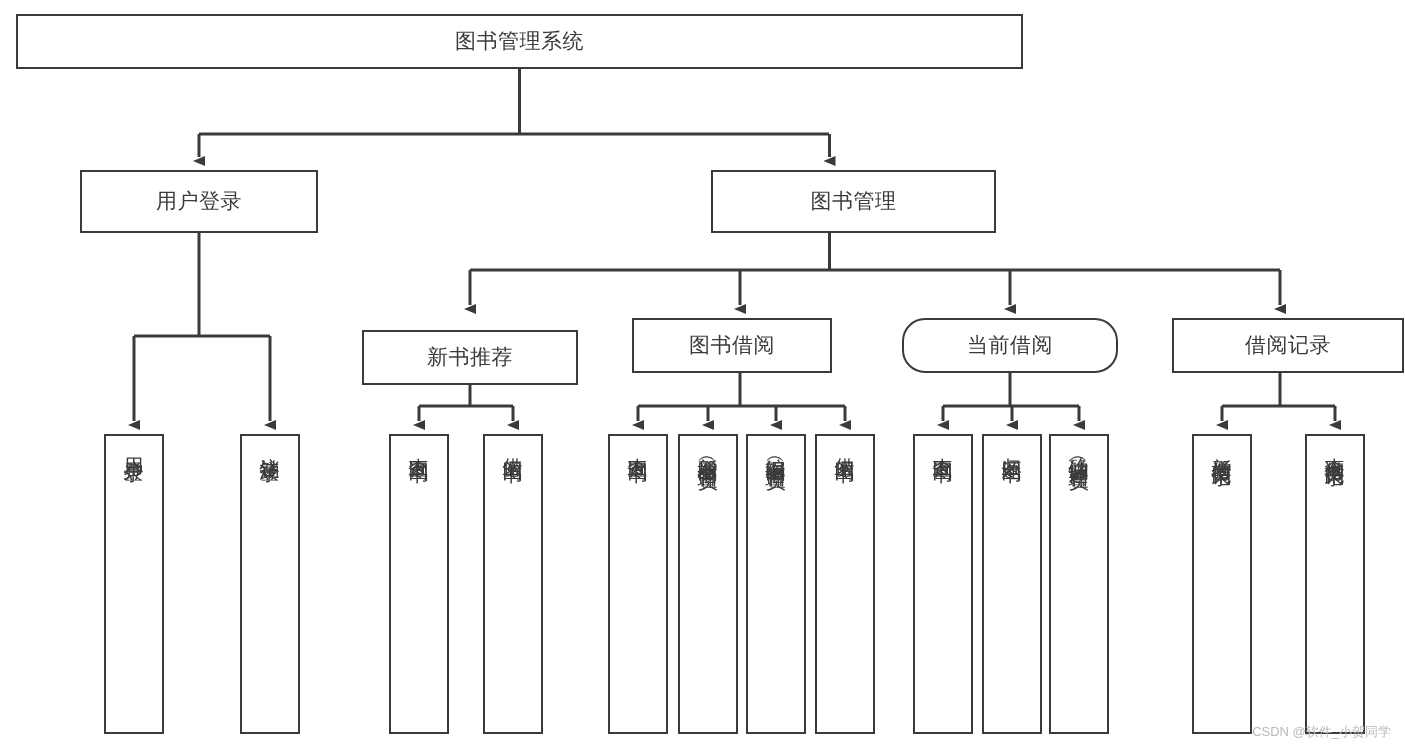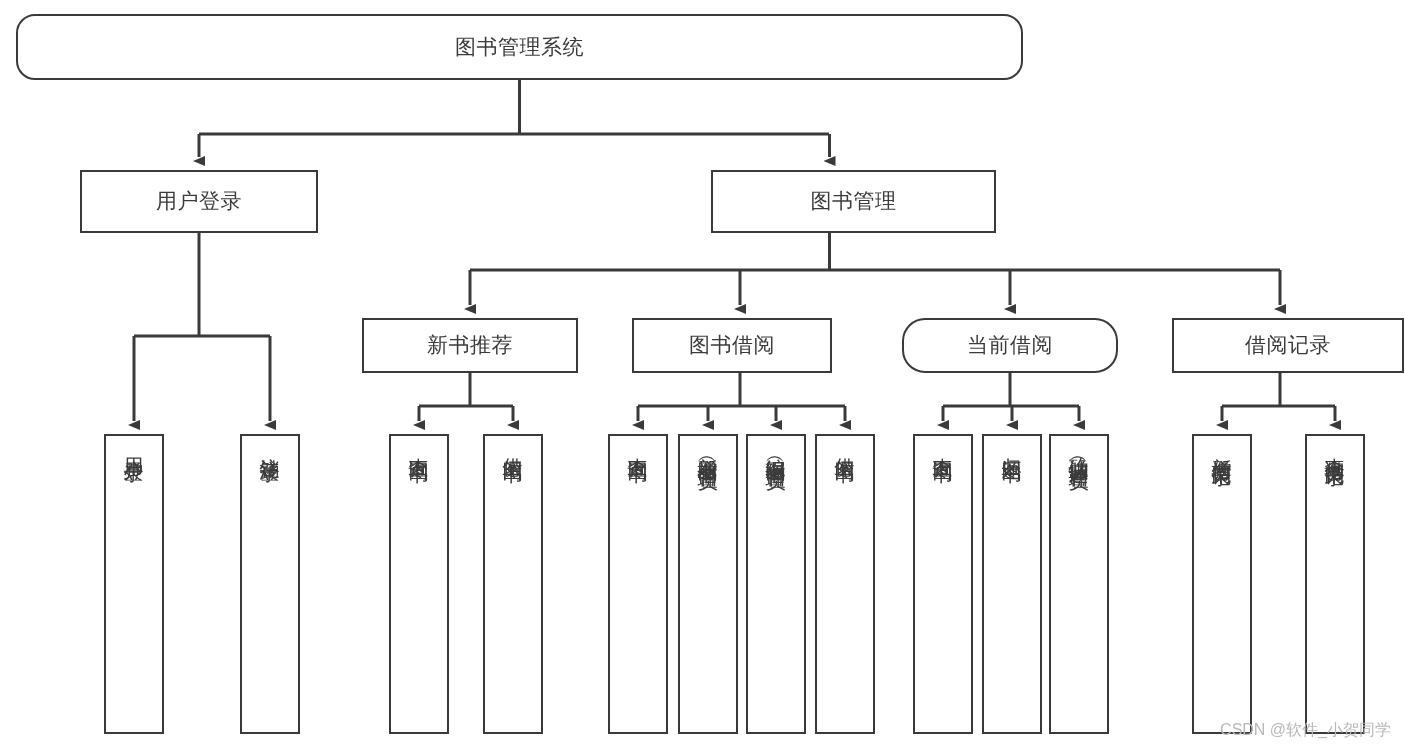--- a/index.html
+++ b/index.html
@@ -114,7 +114,7 @@
   </svg>
 
   <div id="node-layer">
-      <div class="node" style="left: 16px; top: 14px; width: 1007px; height: 66px; border-radius: 19px;">
+      <div class="node" style="left: 16px; top: 14px; width: 1007px; height: 55px;">
         <span class="node-label">图书管理系统</span>
       </div>
       <div class="node" style="left: 80px; top: 170px; width: 238px; height: 63px;">

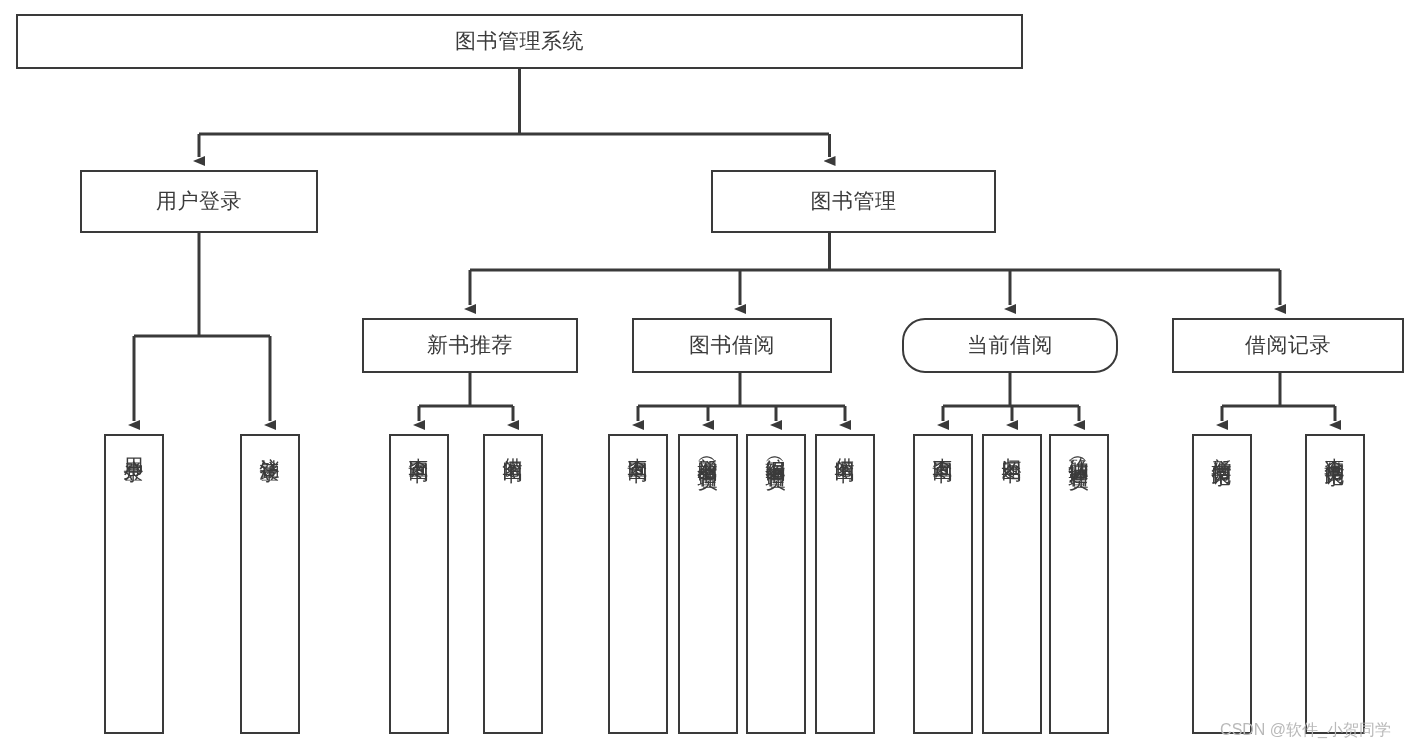--- a/index.html
+++ b/index.html
@@ -123,7 +123,7 @@
       <div class="node" style="left: 711px; top: 170px; width: 285px; height: 63px;">
         <span class="node-label">图书管理</span>
       </div>
-      <div class="node" style="left: 362px; top: 318px; width: 216px; height: 55px;">
+      <div class="node" style="left: 362px; top: 330px; width: 216px; height: 55px;">
         <span class="node-label">新书推荐</span>
       </div>
       <div class="node" style="left: 632px; top: 318px; width: 200px; height: 55px;">

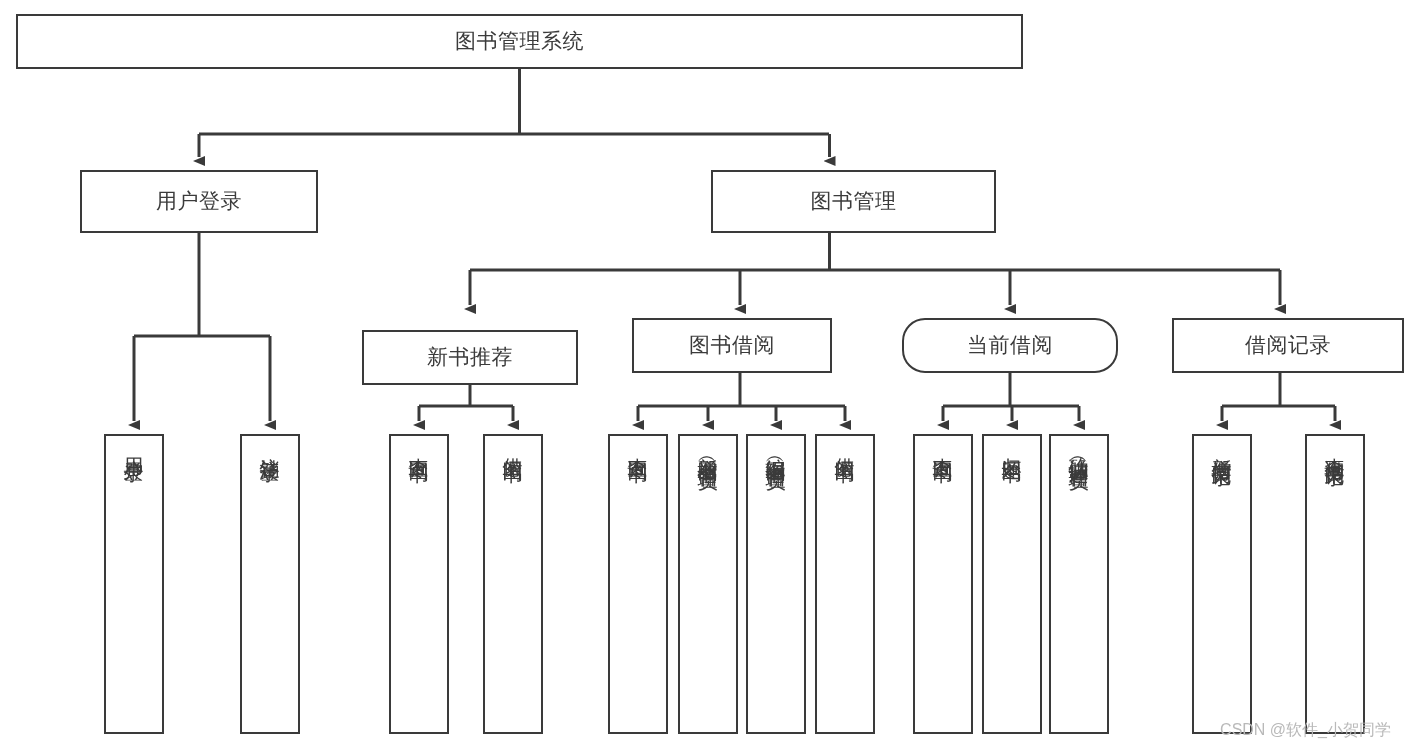--- a/index.html
+++ b/index.html
@@ -59,7 +59,7 @@
     position: absolute;
     right: 14px;
     bottom: 6px;
-    font-size: 16px;
+    font-size: 13px;
     color: #b9b9b9;
     z-index: 5;
     white-space: nowrap;

